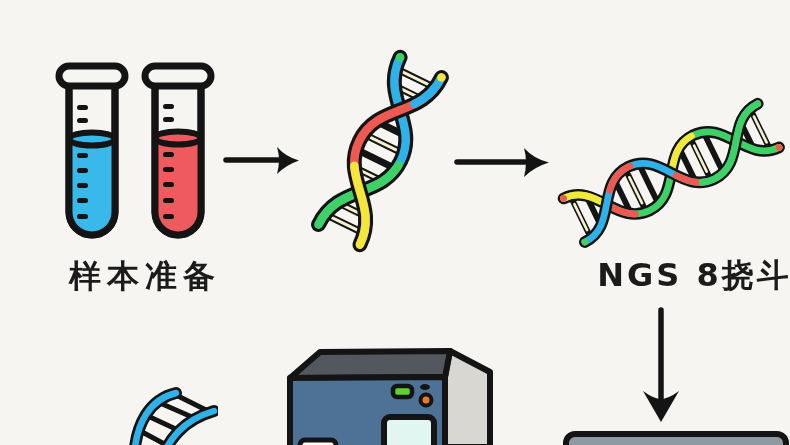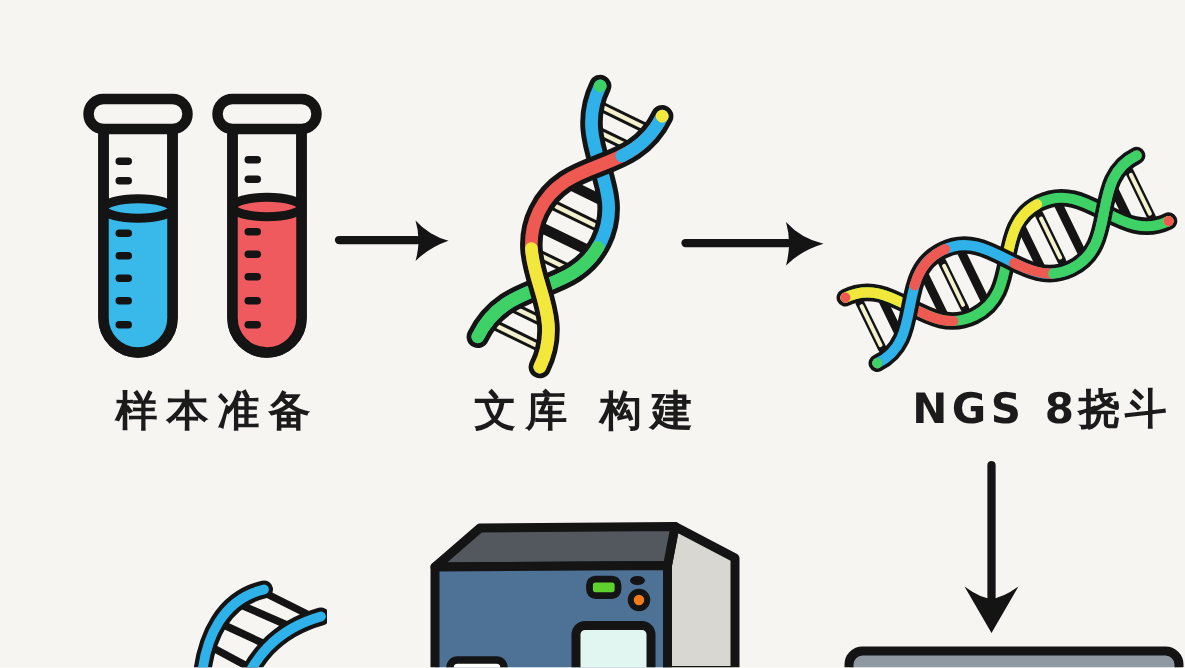--- a/index.html
+++ b/index.html
@@ -14,7 +14,7 @@
   .step-label{
     position:absolute;
     font-weight:700;
-    font-size:28px;
+    font-size:32px;
     line-height:1.1;
     color:var(--label-text,#1b1b1b);
     text-align:center;

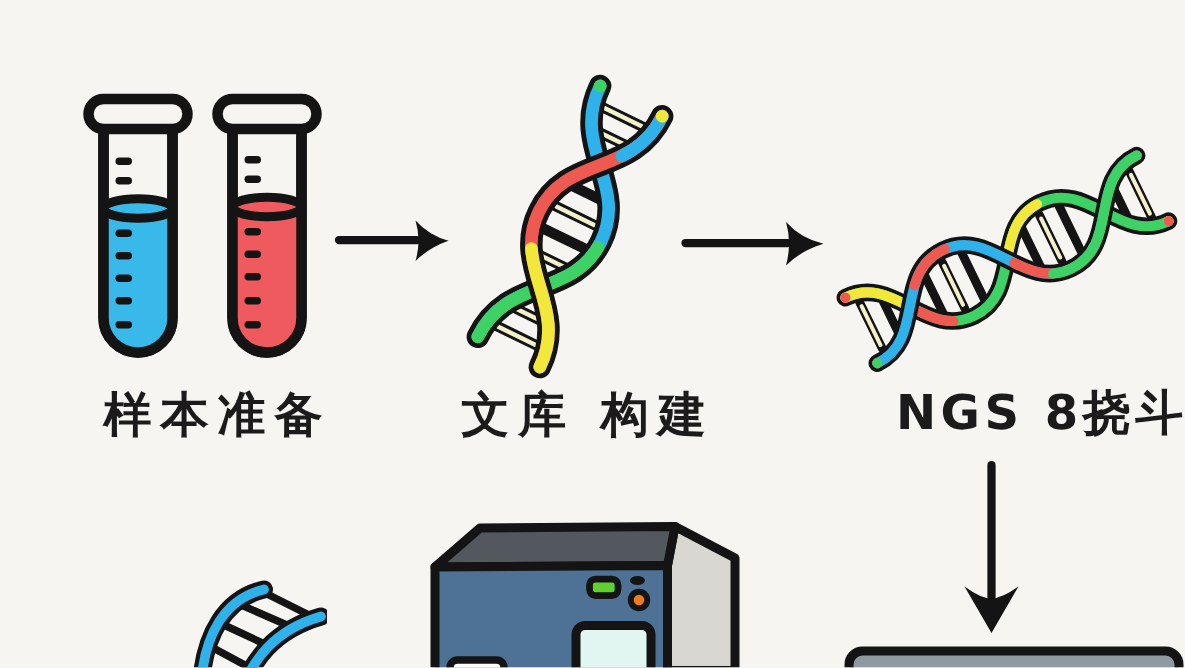--- a/index.html
+++ b/index.html
@@ -162,7 +162,6 @@
   </svg>
 
   <div class="step-label" style="left:45px;top:259px;width:200px">样本准备</div>
-  <div class="step-label" style="left:292px;top:259px;width:200px">文库 构建</div>
   <div class="step-label tight" style="left:587px;top:258px;width:215px">NGS 8挠斗</div>
 
   <svg class="ill" style="left:118px;top:385px" width="100" height="60" viewBox="0 0 100 60">

